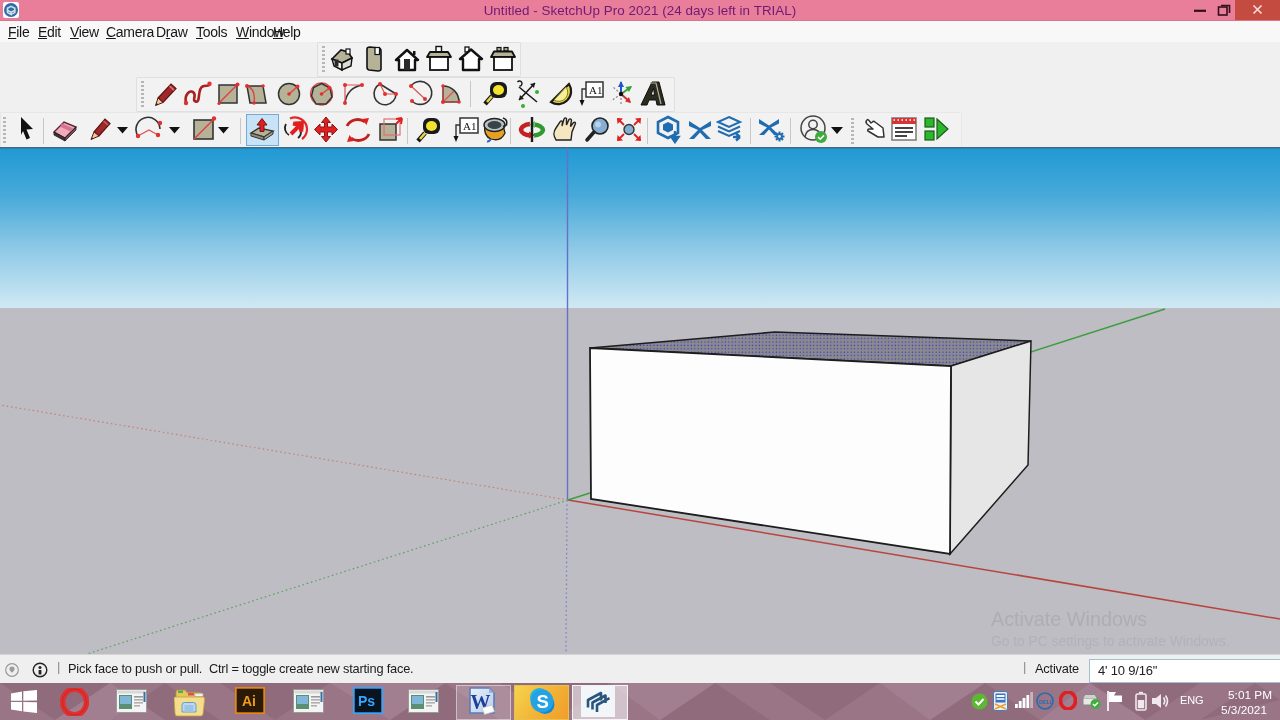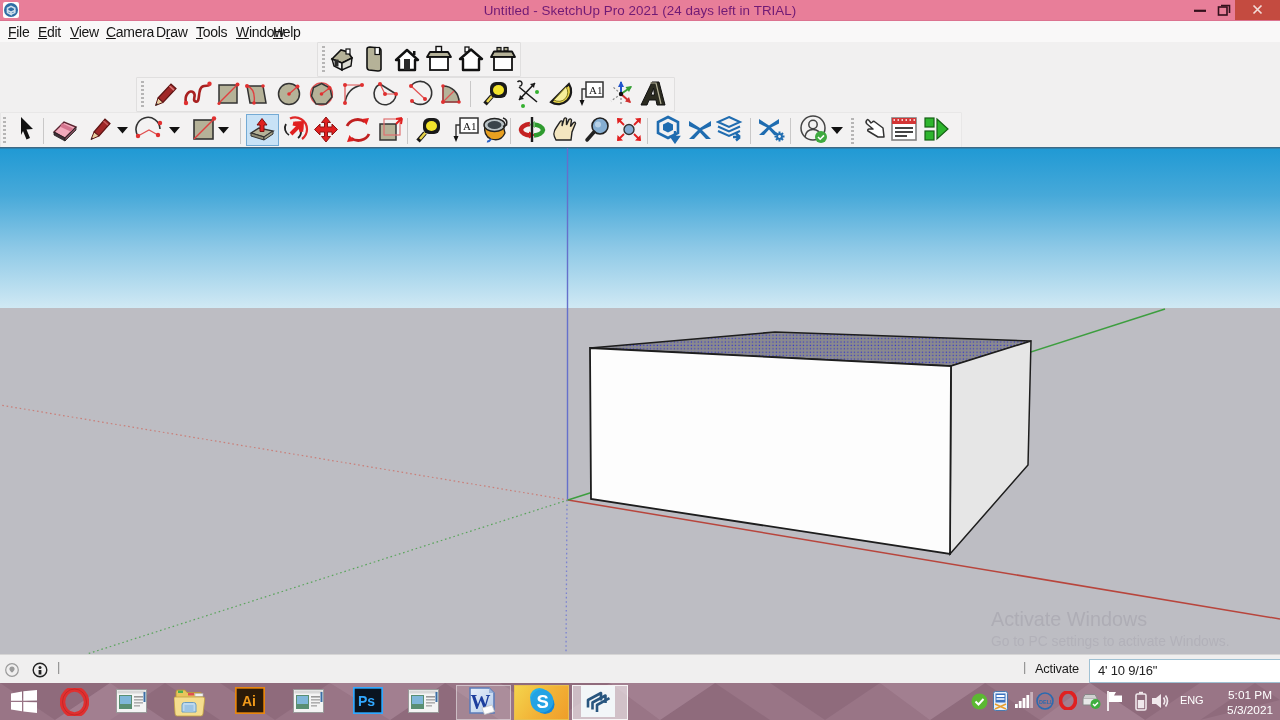--- a/index.html
+++ b/index.html
@@ -427,6 +427,7 @@
       <path d="M34.6 8 h2.8 v4.5 h-2.8z" fill="#222"></path>
     </svg>
     <div class="abs" style="left:57px;top:4px;color:#8a8a8a">|</div>
+    <div class="abs" style="left:68px;top:6px">Pick face to push or pull.&nbsp; Ctrl = toggle create new starting face.</div>
     <div class="abs" style="left:1023px;top:4px;color:#8a8a8a">|</div>
     <div class="abs" style="left:1035px;top:6px">Activate</div>
     <div id="distbox">4' 10 9/16"</div>

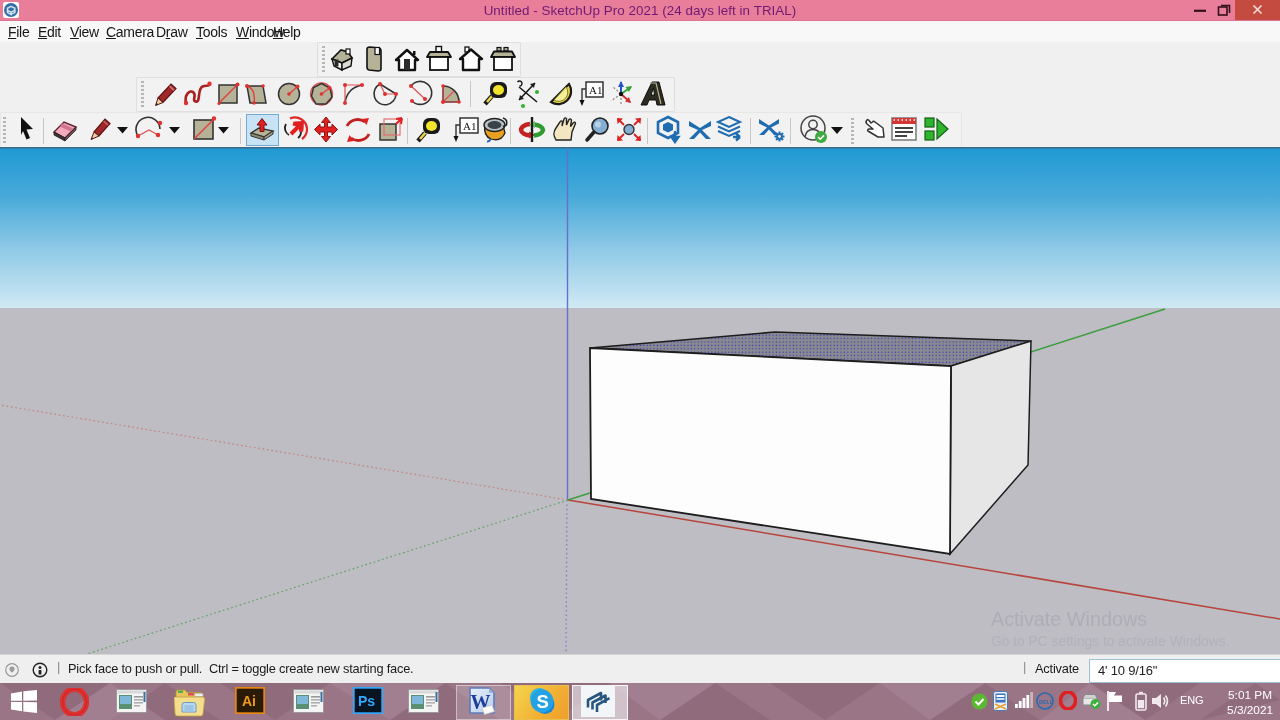--- a/index.html
+++ b/index.html
@@ -604,7 +604,7 @@
       </svg>
       <div class="abs traytxt" style="left:1180px;top:11px;font-size:11px;letter-spacing:-0.2px">ENG</div>
       <div class="abs traytxt" style="left:1216px;top:5px;width:56px;text-align:right;font-size:11.8px;white-space:nowrap">5:01 PM</div>
-      <div class="abs traytxt" style="left:1215px;top:20px;width:58px;text-align:right;font-size:11.8px;white-space:nowrap">5/3/2021</div>
+      <div class="abs traytxt" style="left:1215px;top:20px;width:58px;text-align:center;font-size:11.8px;white-space:nowrap">5/3/2021</div>
     </div>
   </div>
 

